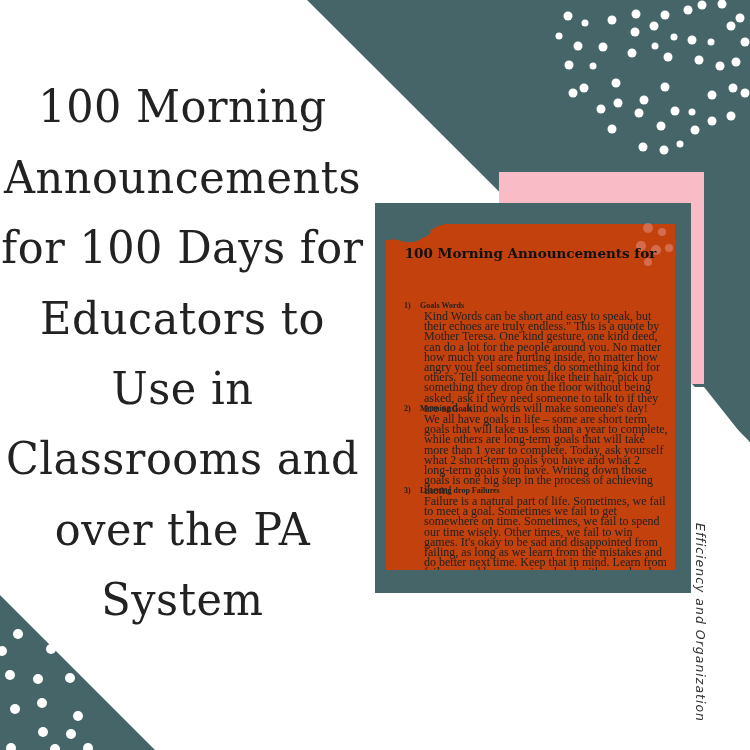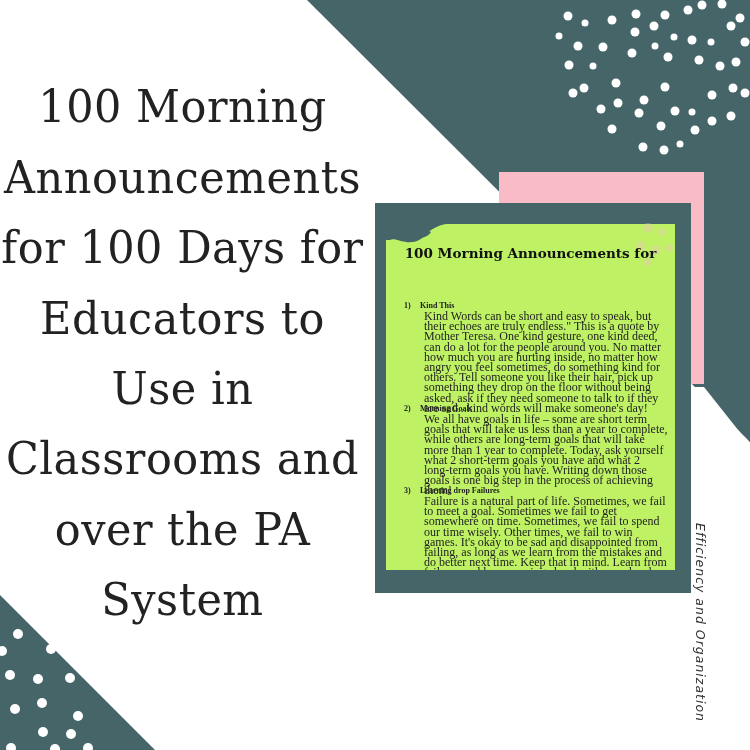--- a/index.html
+++ b/index.html
@@ -15,7 +15,7 @@
   .title span { display: block; white-space: nowrap; }
   .doc-card {
     position: absolute; left: 386px; top: 218px; width: 289px; height: 352px;
-    background: #bef264; overflow: hidden;
+    background: #c2410c; overflow: hidden;
   }
   .doc-title {
     position: absolute; left: 0; top: 25px; width: 289px; text-align: center;

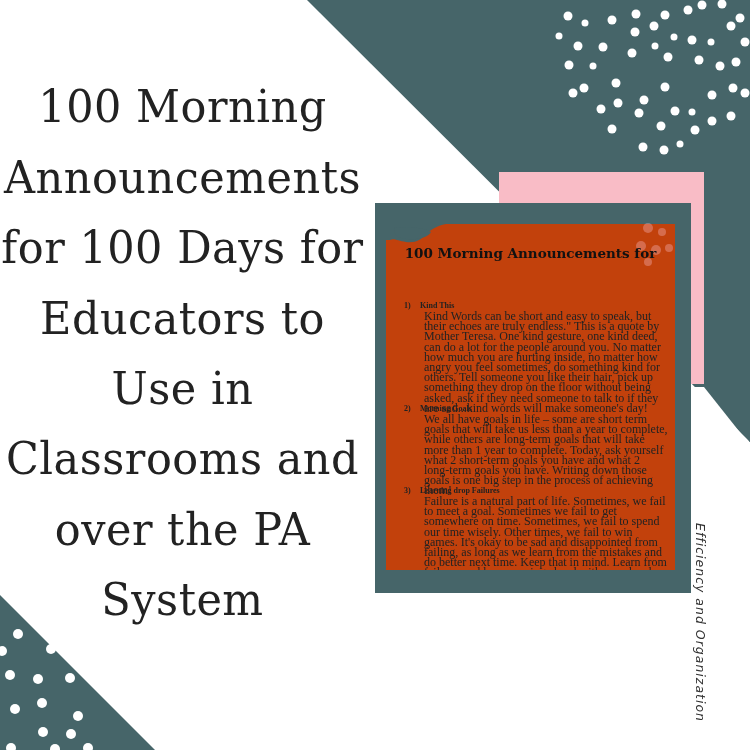--- a/index.html
+++ b/index.html
@@ -148,7 +148,7 @@
   </div>
 
   <div class="section" style="top:83px;">
-    <div class="heading"><span class="num">1)</span><span>Kind This</span></div>
+    <div class="heading"><span class="num">1)</span><span>Goals Words</span></div>
     <div class="body">Kind Words can be short and easy to speak, but their echoes are truly endless."  This is a quote by Mother Teresa.  One kind gesture, one kind deed, can do a lot for the people around you.  No matter how much you are hurting inside, no matter how angry you feel sometimes, do something kind for others.  Tell someone you like their hair, pick up something they drop on the floor without being asked, ask if they need someone to talk to if they are sad...kind words will make someone's day!</div>
   </div>
 

